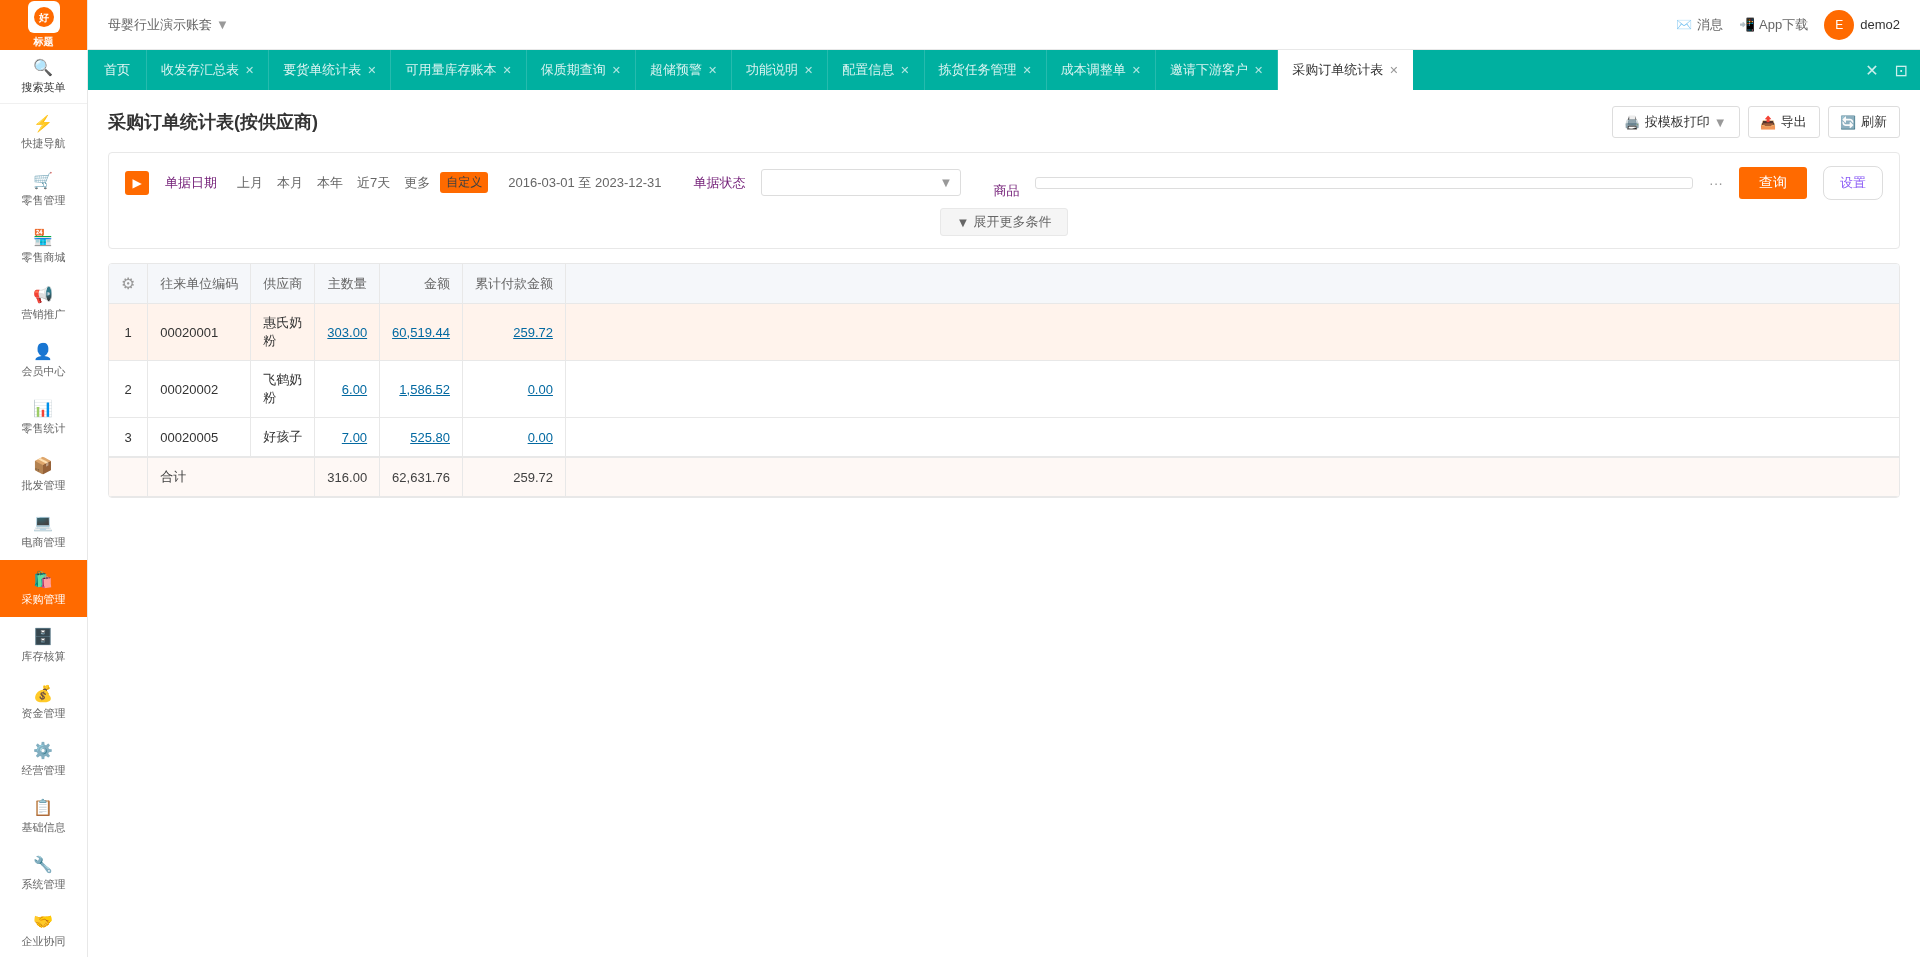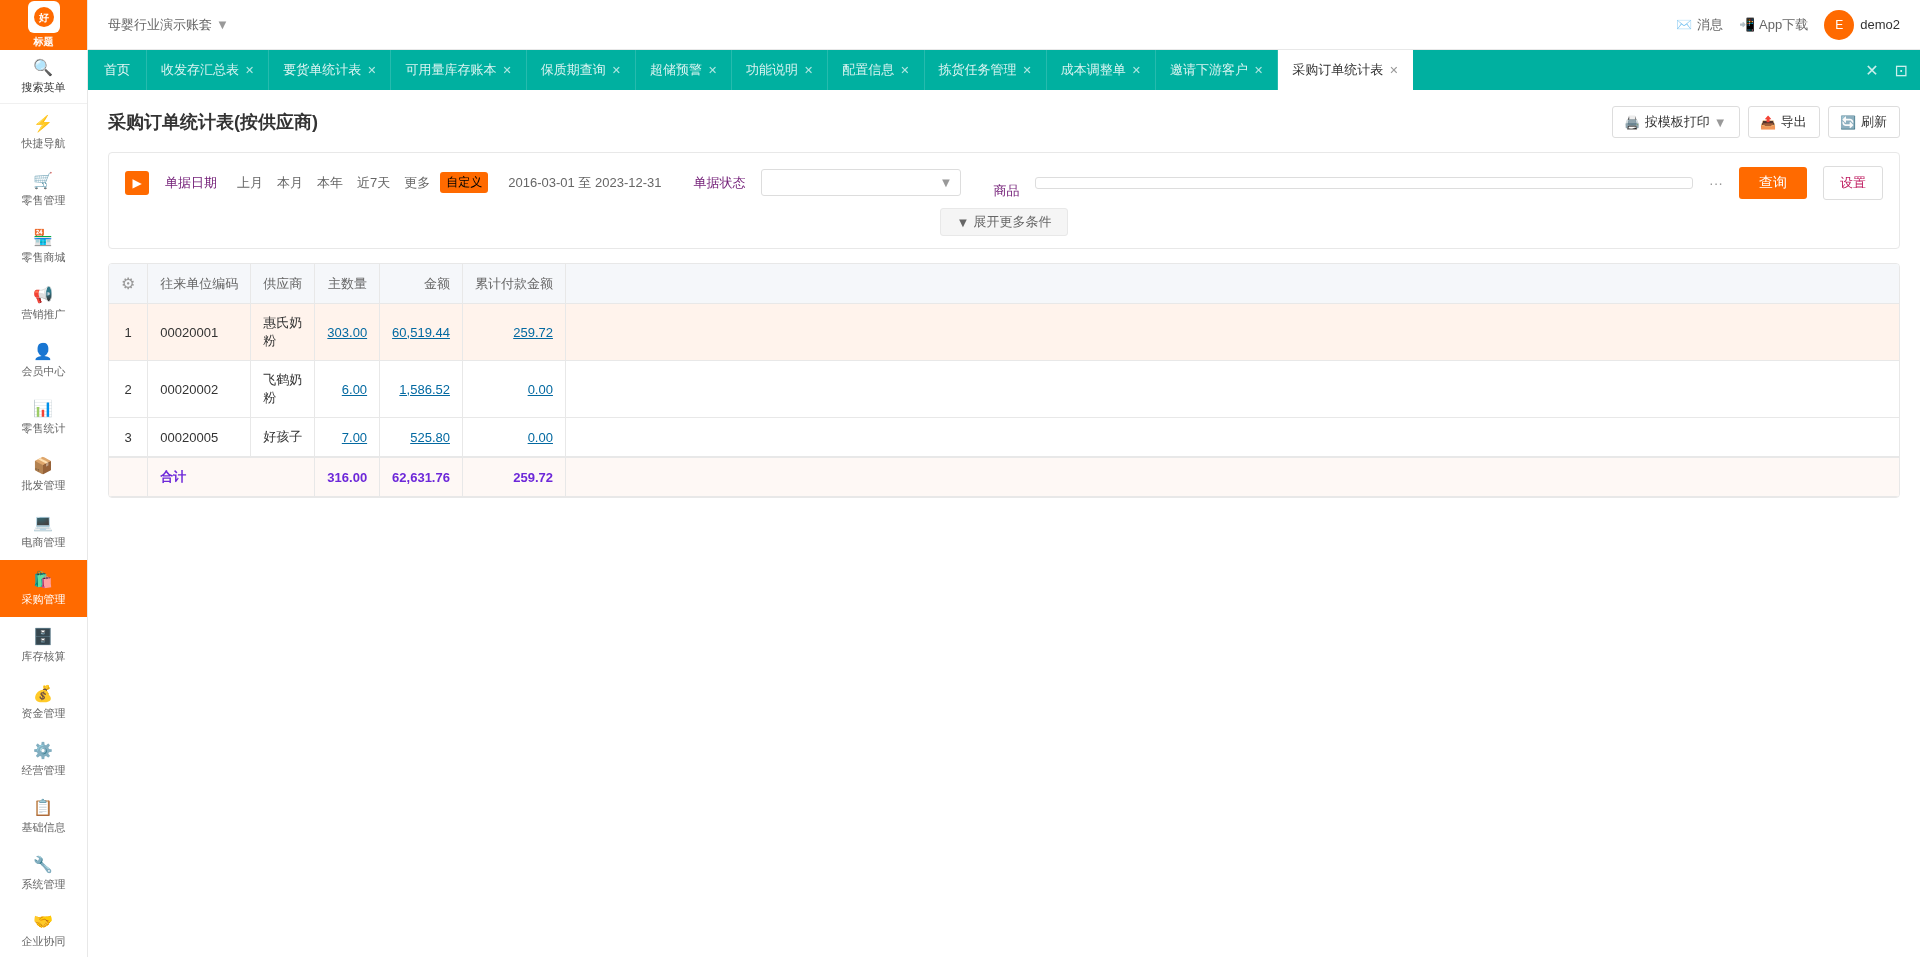--- a/index.html
+++ b/index.html
@@ -61,7 +61,7 @@
     .filter-label { font-size: 13px; color: #701a75; white-space: nowrap; }
     .filter-date-shortcuts { display: flex; gap: 6px; align-items: center; }
     .date-shortcut { font-size: 13px; color: #666; cursor: pointer; padding: 2px 4px; }
-    .date-tag { background: #ff6a00; color: #000000; font-size: 12px; padding: 2px 6px; border-radius: 3px; cursor: pointer; }
+    .date-tag { background: #ff6a00; color: #404040; font-size: 12px; padding: 2px 6px; border-radius: 3px; cursor: pointer; }
     .filter-date-range { font-size: 13px; color: #666; margin-left: 4px; }
     .filter-select { border: 1px solid #ddd; border-radius: 3px; padding: 5px 8px; font-size: 13px; color: #333; background: #fff; min-width: 120px; cursor: pointer; display: flex; align-items: center; justify-content: space-between; }
     .filter-select-wide { min-width: 200px; }

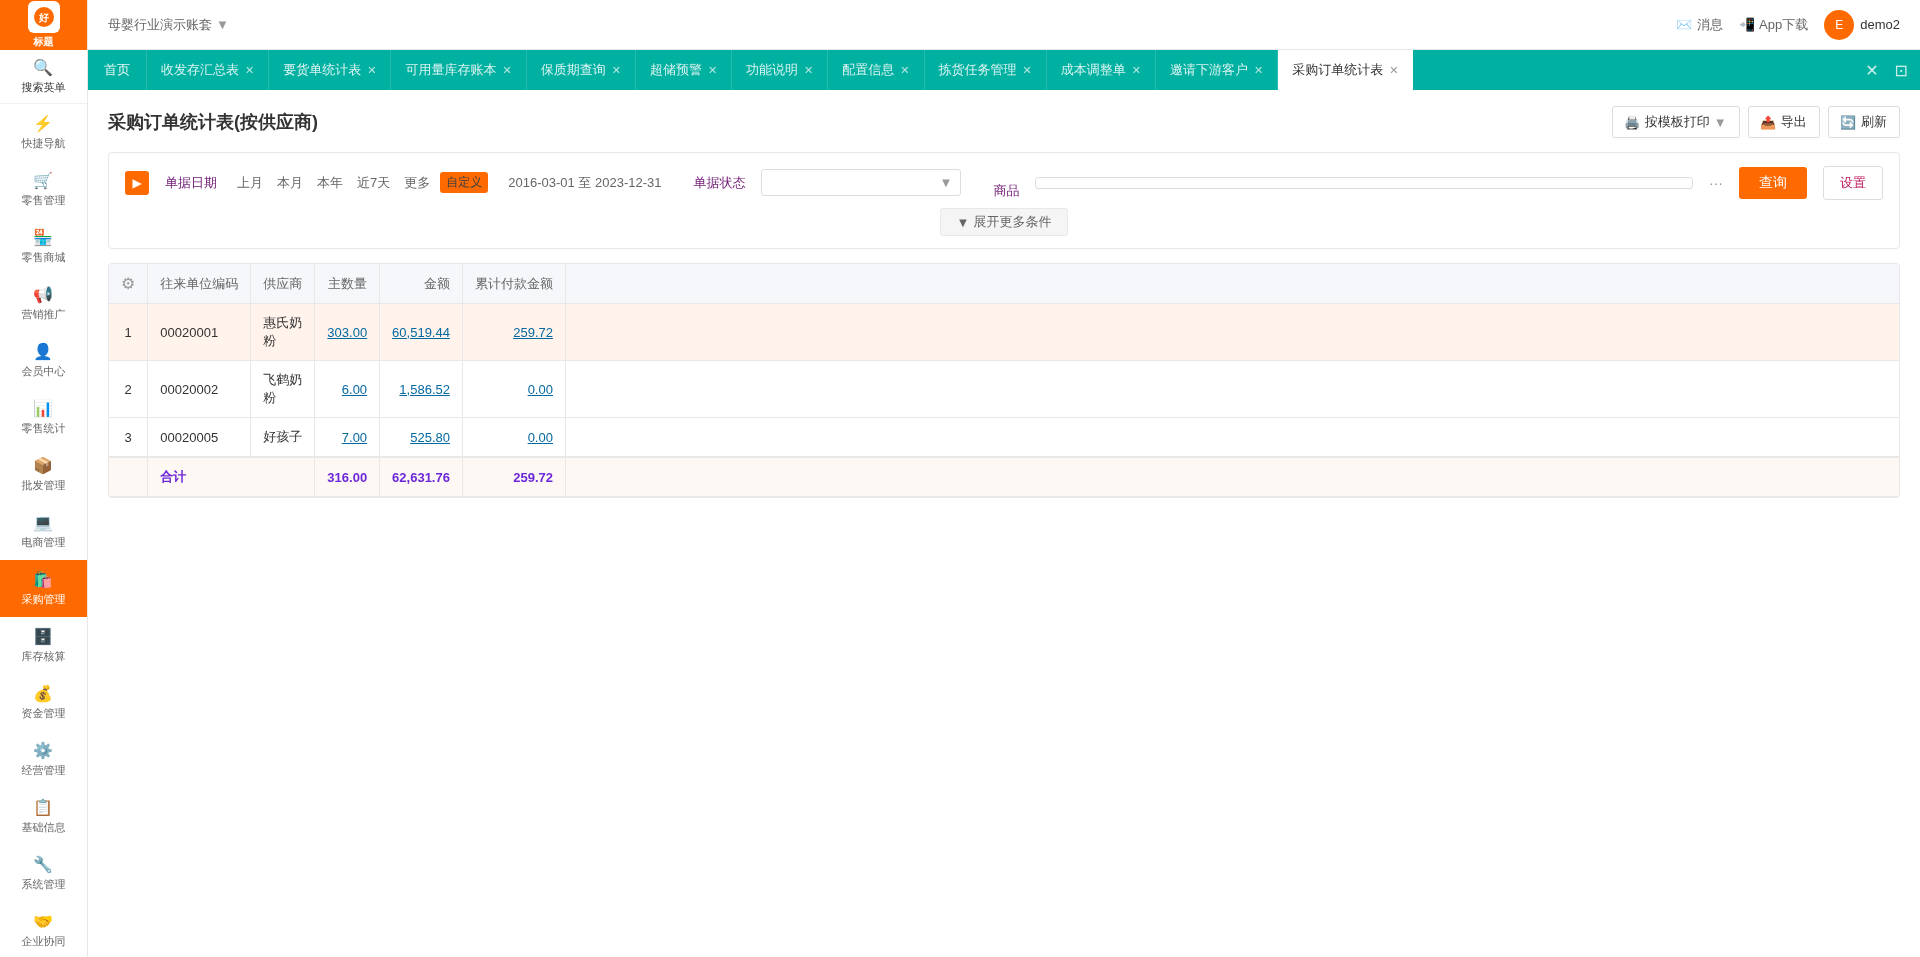--- a/index.html
+++ b/index.html
@@ -67,7 +67,7 @@
     .filter-select-wide { min-width: 200px; }
     .filter-more-icon { color: #999; font-size: 14px; cursor: pointer; }
     .btn-query { background: #ff6a00; color: #fff; border: none; padding: 7px 20px; border-radius: 3px; font-size: 14px; cursor: pointer; }
-    .btn-settings { background: #fff; color: #be185d; border: 1px solid #ddd; padding: 7px 16px; border-radius: 3px; font-size: 13px; cursor: pointer; }
+    .btn-settings { background: #fff; color: #8b5cf6; border: 1px solid #ddd; padding: 7px 16px; border-radius: 8px; font-size: 13px; cursor: pointer; }
     .filter-expand { display: flex; align-items: center; justify-content: center; margin-top: 8px; }
     .expand-btn { display: flex; align-items: center; gap: 4px; color: #666; font-size: 13px; cursor: pointer; background: #f5f5f5; border: 1px solid #e8e8e8; padding: 4px 16px; border-radius: 3px; }
 

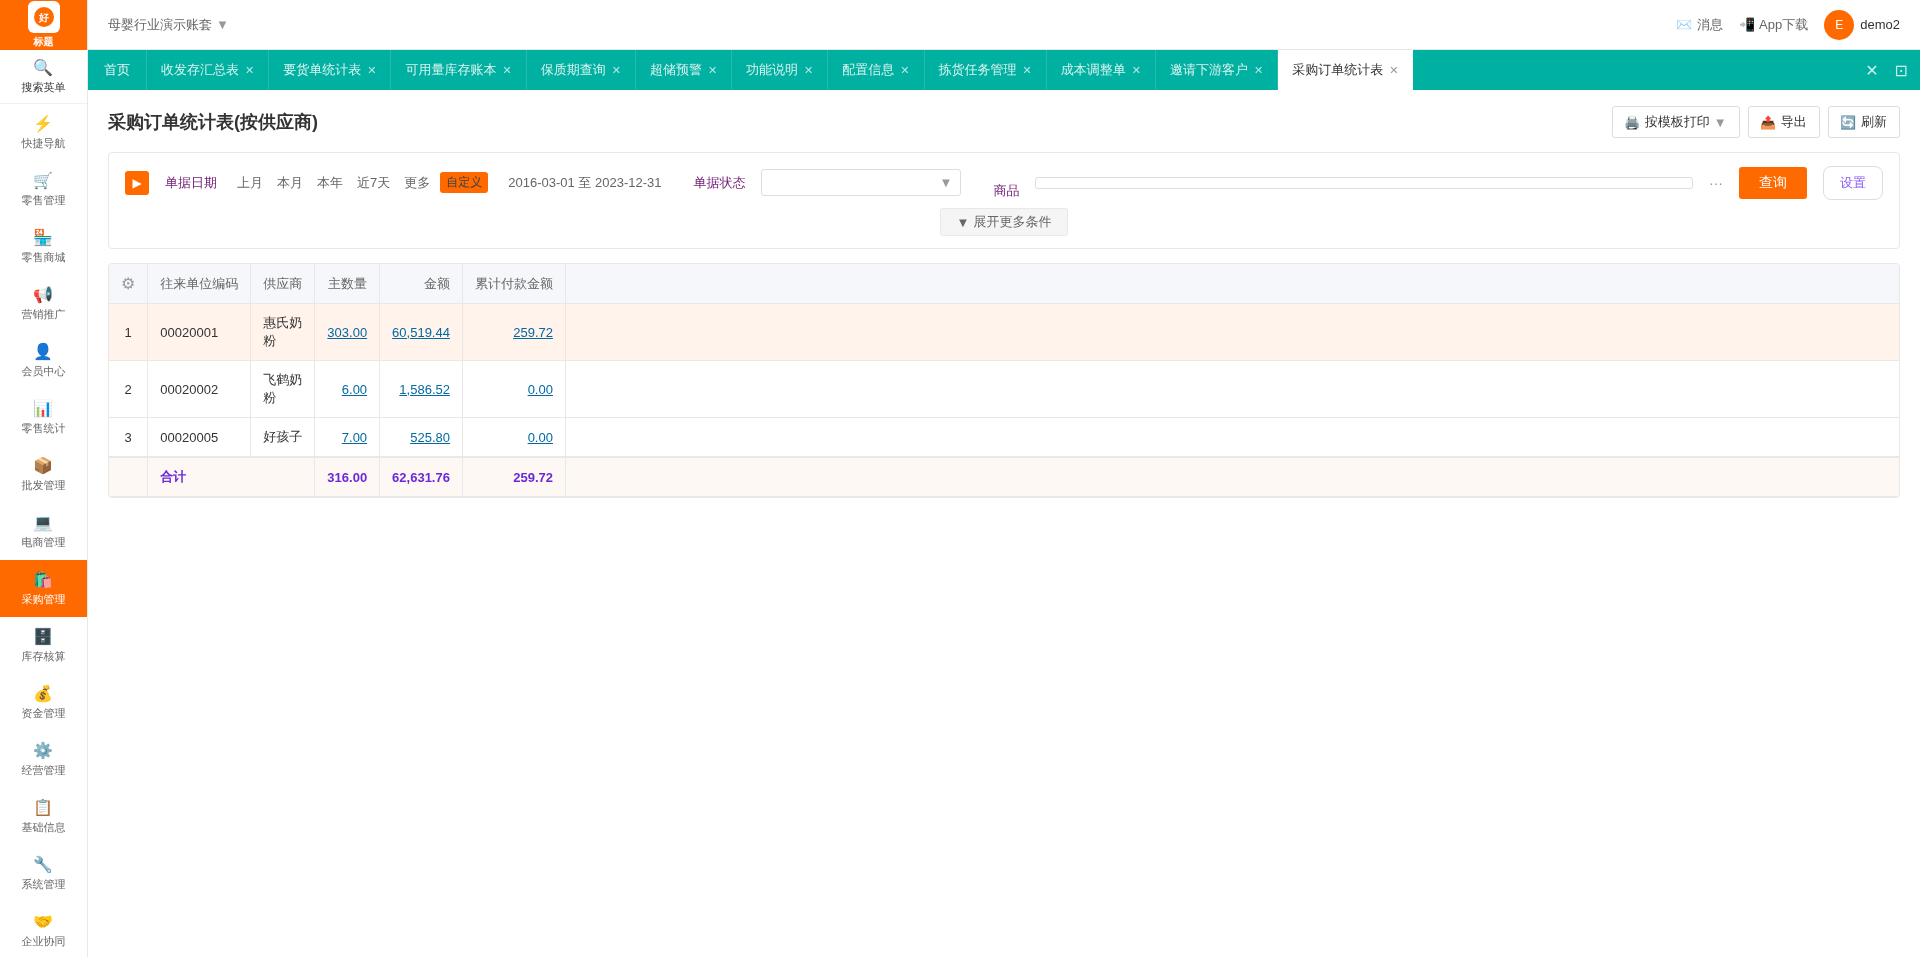--- a/index.html
+++ b/index.html
@@ -330,7 +330,7 @@
               </th>
               <th>往来单位编码</th>
               <th>供应商</th>
-              <th style="text-align:right;font-family:Liberation Mono, monospace;">主数量</th>
+              <th style="text-align:center;font-family:Liberation Mono, monospace;">主数量</th>
               <th style="text-align:right;">金额</th>
               <th style="text-align:right;">累计付款金额</th>
               <th style="width:100%;"></th>

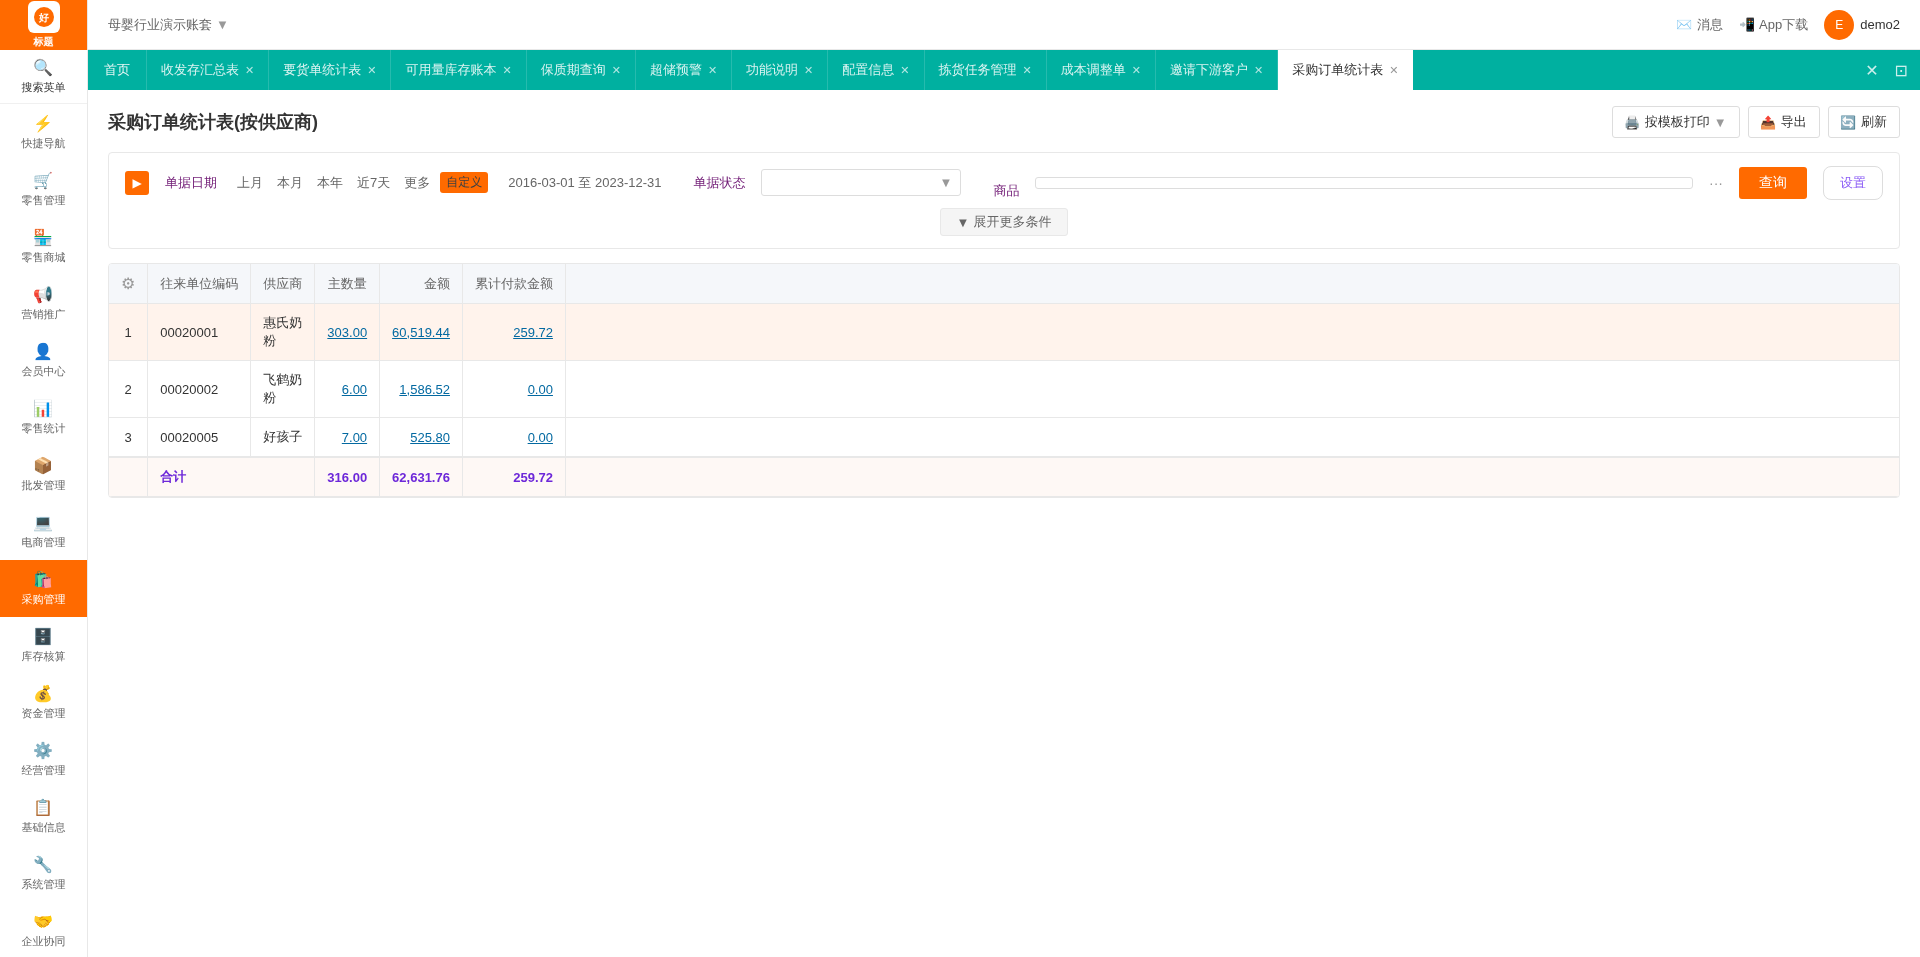--- a/index.html
+++ b/index.html
@@ -81,7 +81,7 @@
     .data-table .link-text { color: #0369a1; text-decoration: underline; cursor: pointer; }
     .data-table .num-col { text-align: right; }
     .table-footer { background: #fef8f5; border-top: 2px solid #e8e8e8; }
-    .table-footer td { padding: 10px 12px; font-weight: bold; color: #6d28d9; border-right: 1px solid #e8e8e8; }
+    .table-footer td { padding: 10px 12px; font-weight: normal; color: #404040; border-right: 1px solid #e8e8e8; }
     .table-wrapper { border: 1px solid #e8e8e8; border-radius: 4px; overflow: hidden; }
     .settings-icon { color: #999; cursor: pointer; font-size: 16px; }
   </style>

